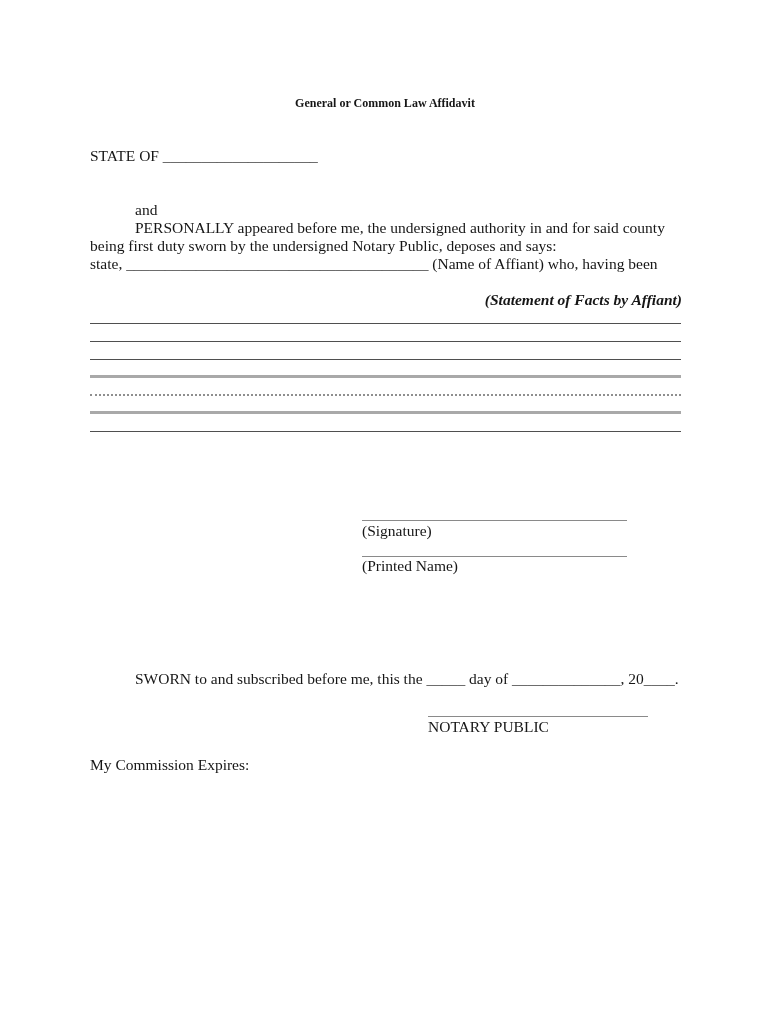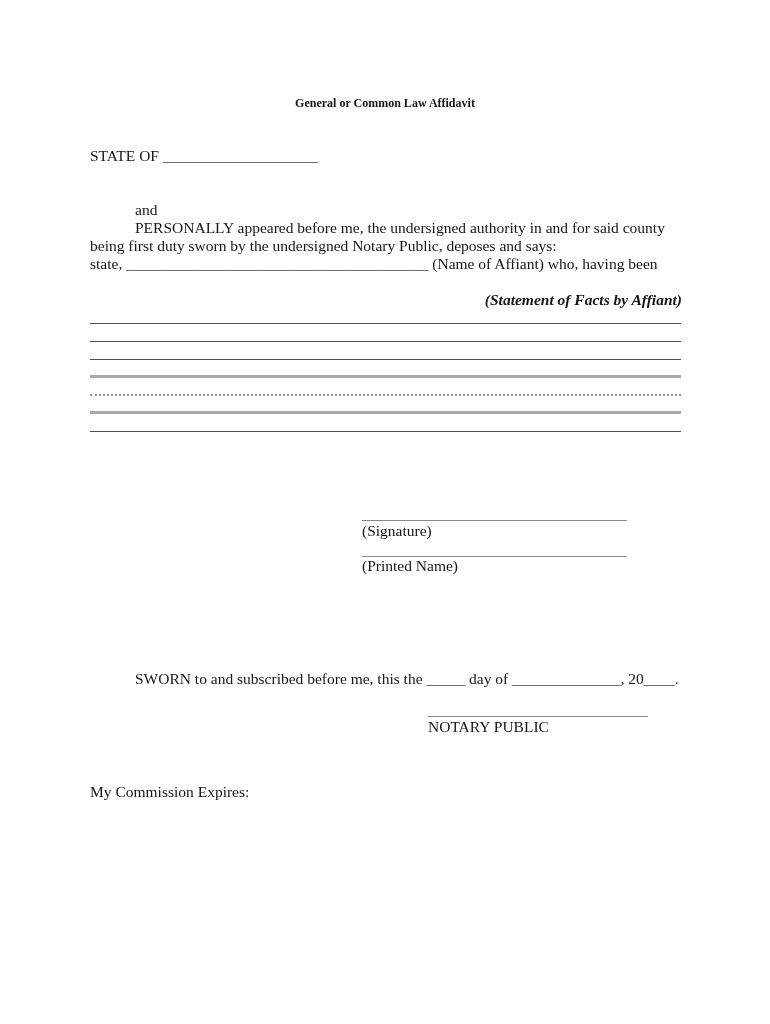--- a/index.html
+++ b/index.html
@@ -82,7 +82,7 @@
   .notary-label{ position: absolute; top: 19px; left: 0; line-height: 18px; }
   .commission {
     position: absolute;
-    top: 783px; left: 90px;
+    top: 756px; left: 90px;
     line-height: 18px;
   }
 </style>

